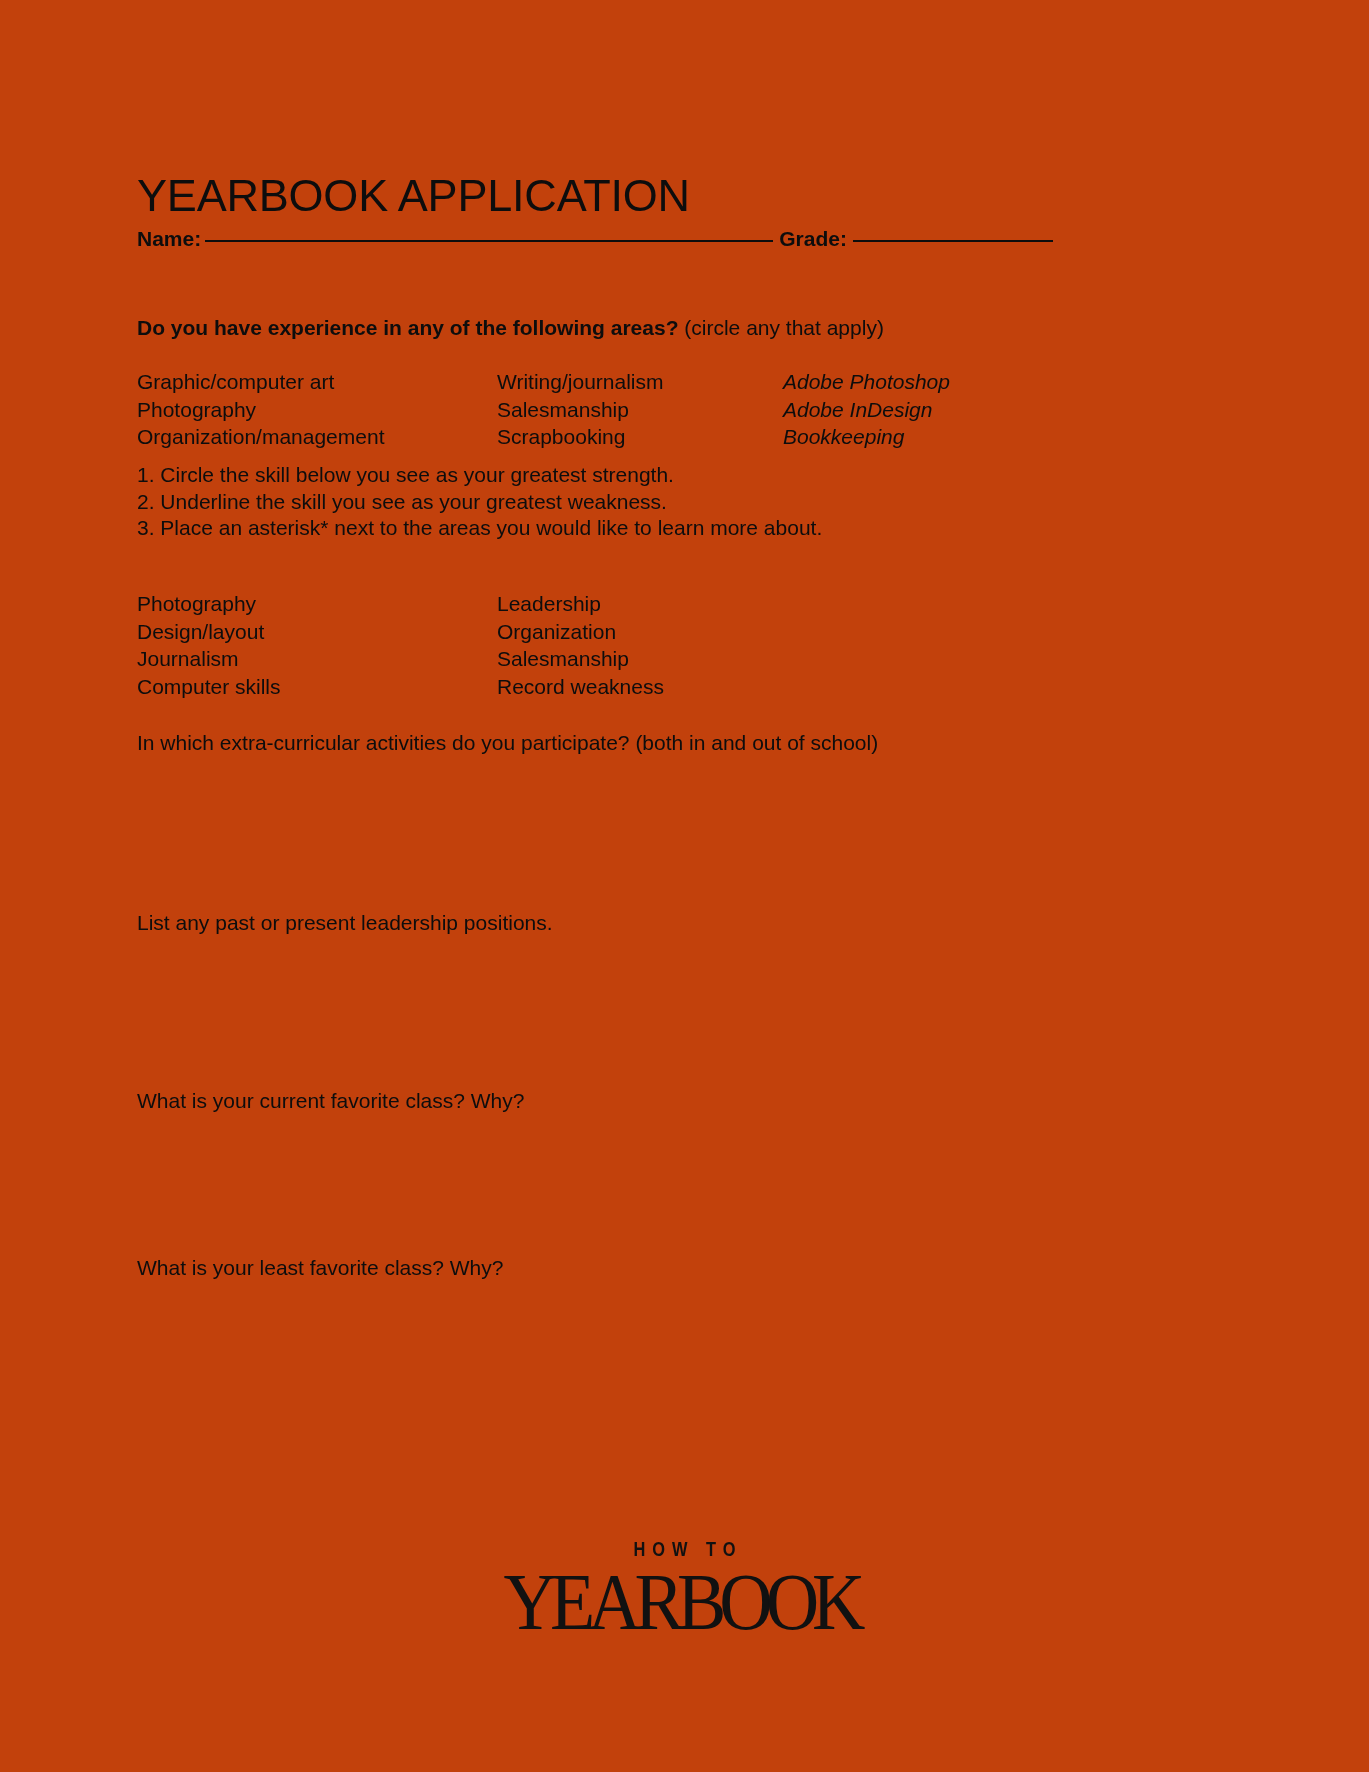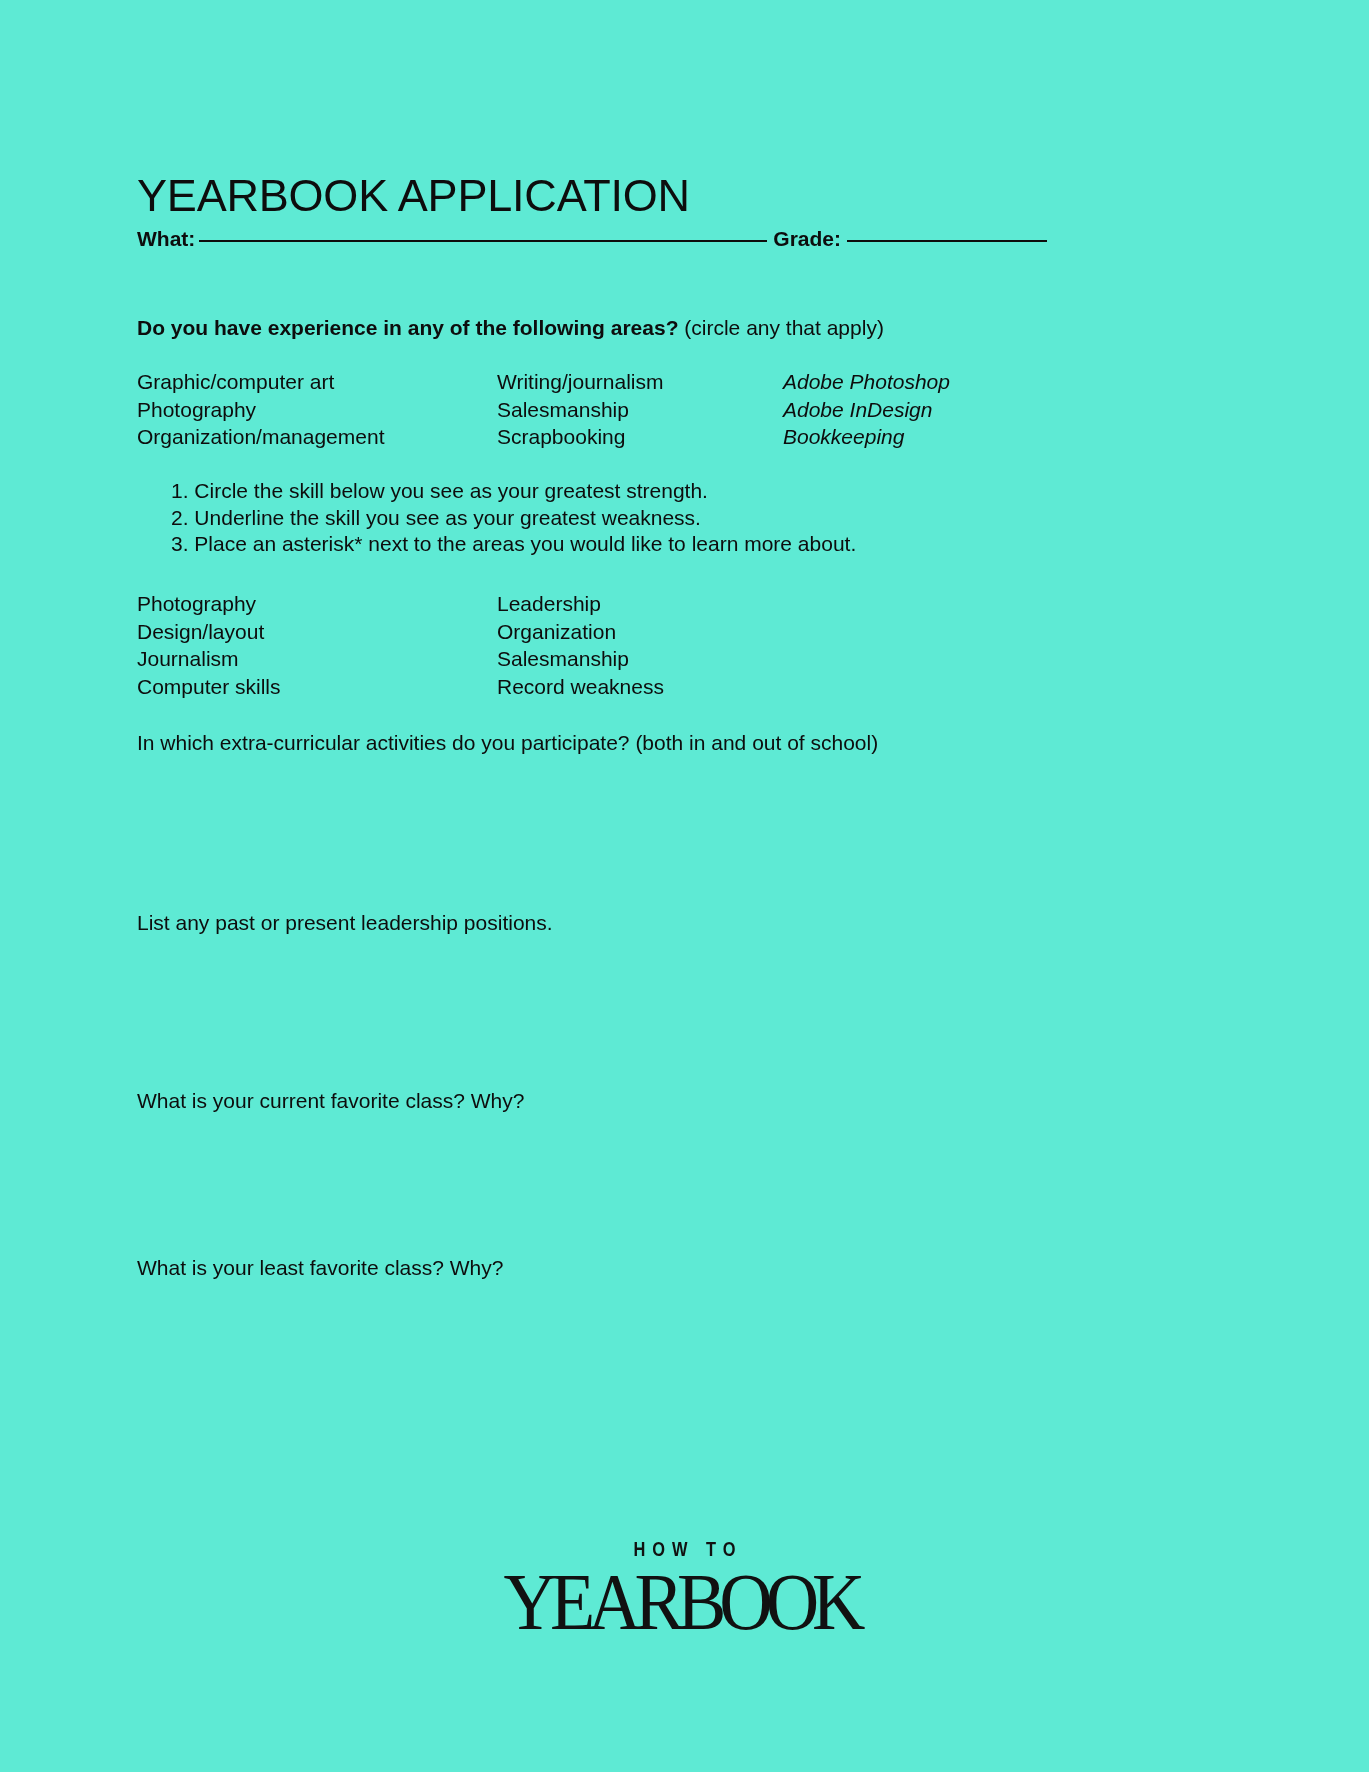--- a/index.html
+++ b/index.html
@@ -21,7 +21,7 @@
     left: 0; top: 0;
     width: 1369px;
     height: 1772px;
-    background: #5eead4;
+    background: #c2410c;
     overflow: hidden;
   }
 

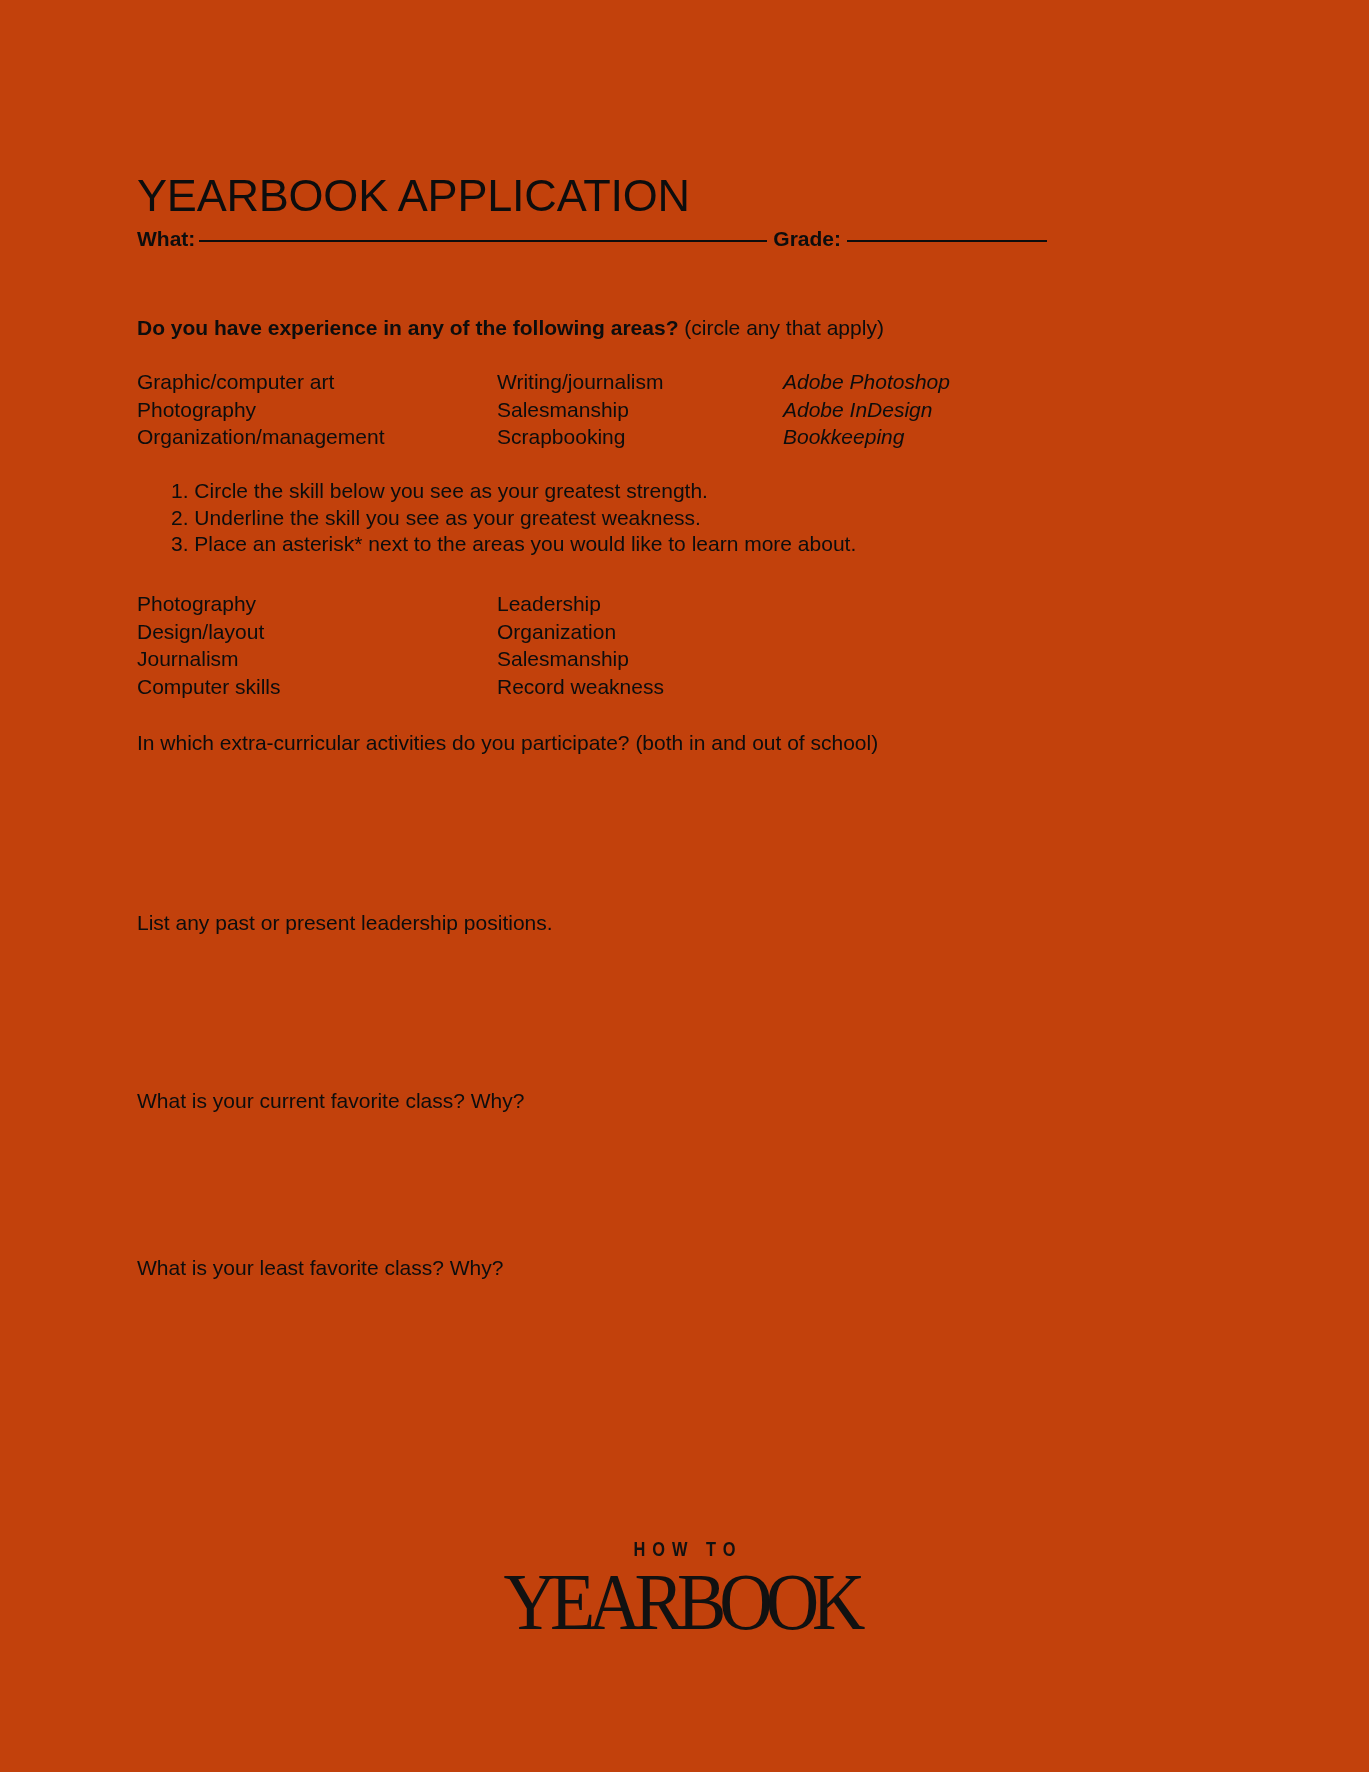--- a/index.html
+++ b/index.html
@@ -143,7 +143,7 @@
     <h1 class="doc-title">YEARBOOK APPLICATION</h1>
 
     <div class="nameline">
-      <span class="lbl">What:</span><span class="rule rule-name"></span><span class="lbl">Grade:</span><span class="rule rule-grade"></span>
+      <span class="lbl">Name:</span><span class="rule rule-name"></span><span class="lbl">Grade:</span><span class="rule rule-grade"></span>
     </div>
 
     <div class="para" style="top:313px;">

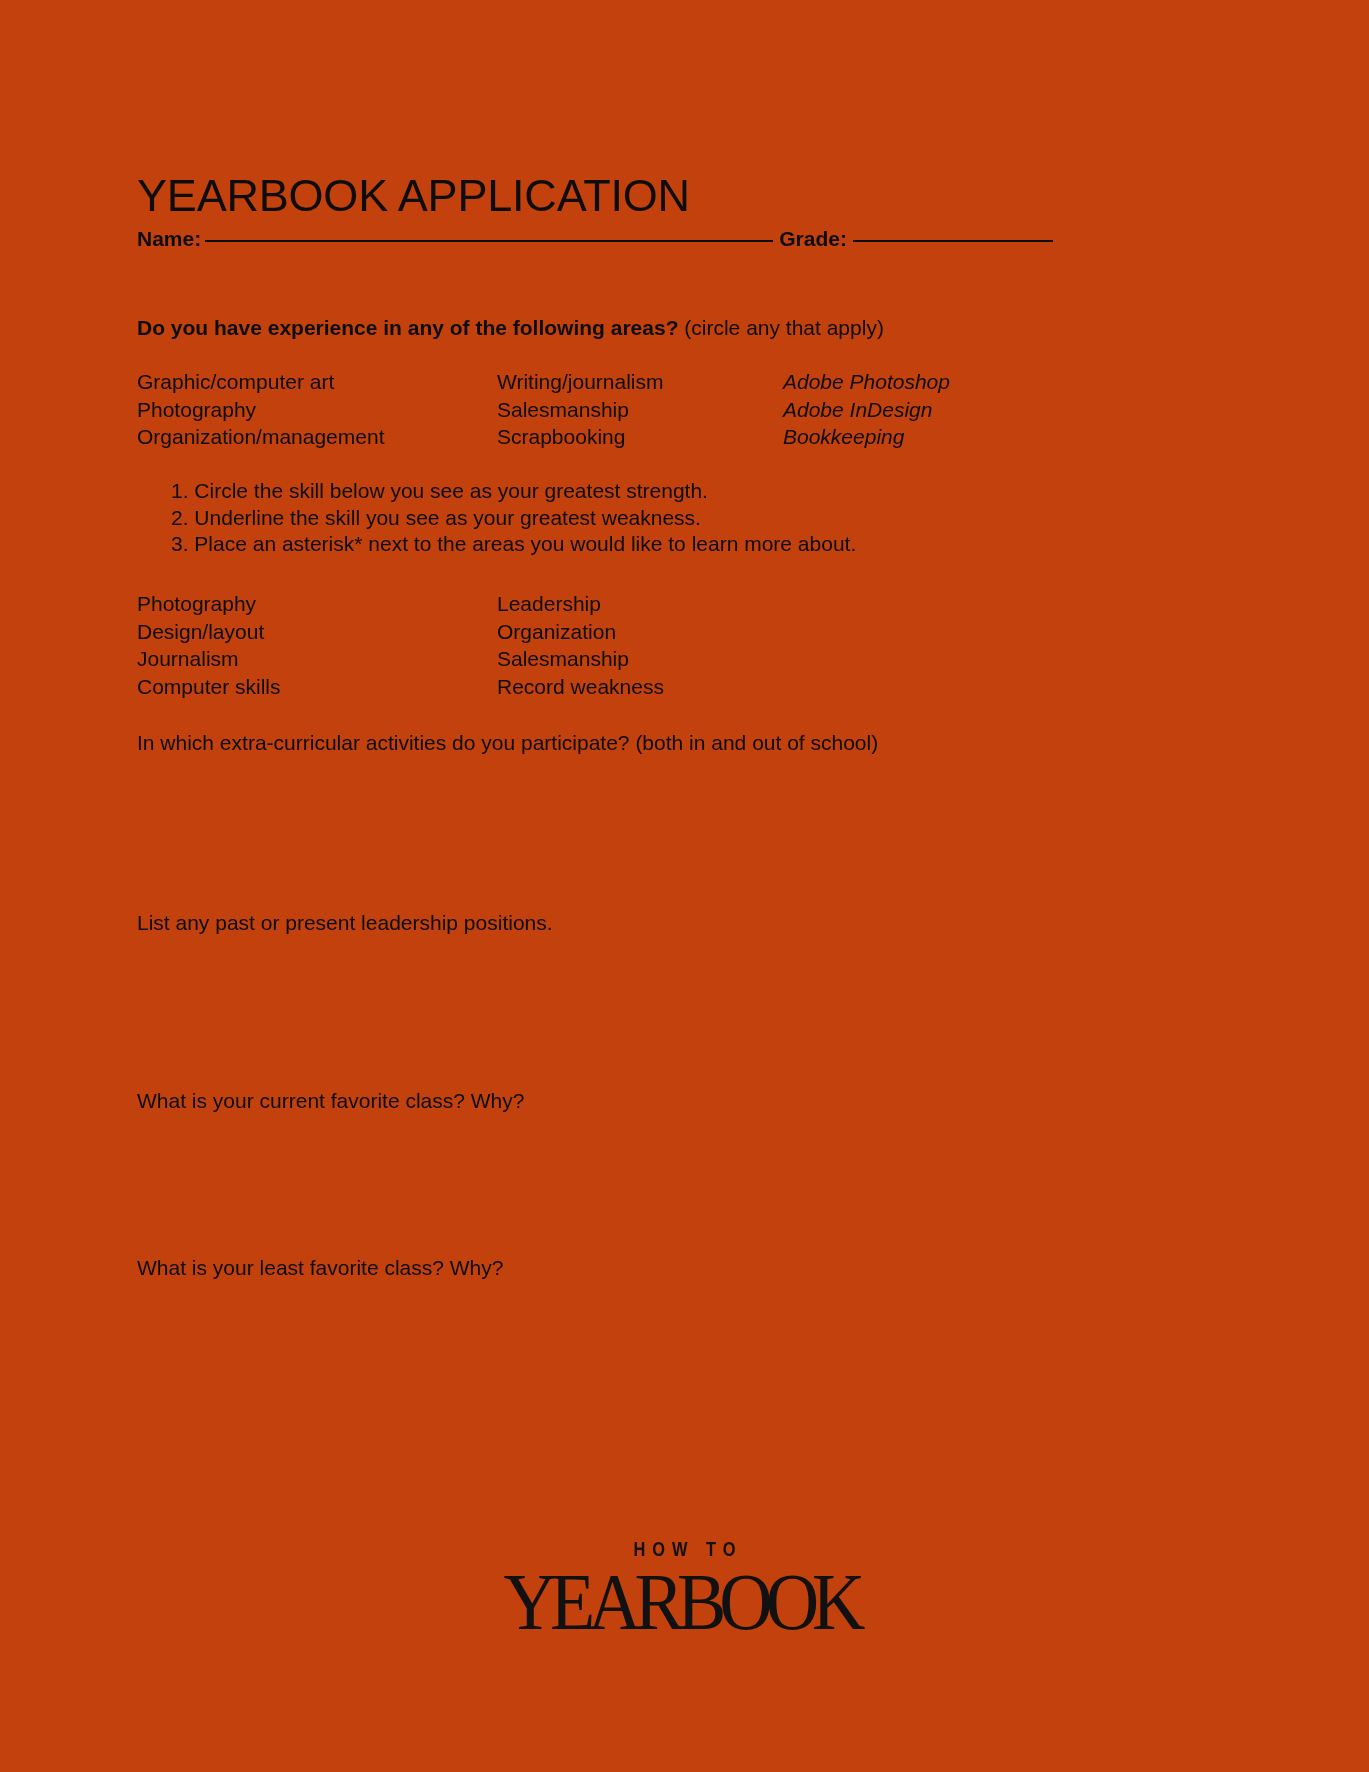--- a/index.html
+++ b/index.html
@@ -162,7 +162,7 @@
       </span>
     </div>
 
-    <div class="steps" style="top:478px;margin-left:34px;">
+    <div class="steps" style="top:462px;">
       <span class="step">
         <span>1. </span><span class="bold">Circle</span><span> the skill below you see as your greatest strength.</span>
       </span>

